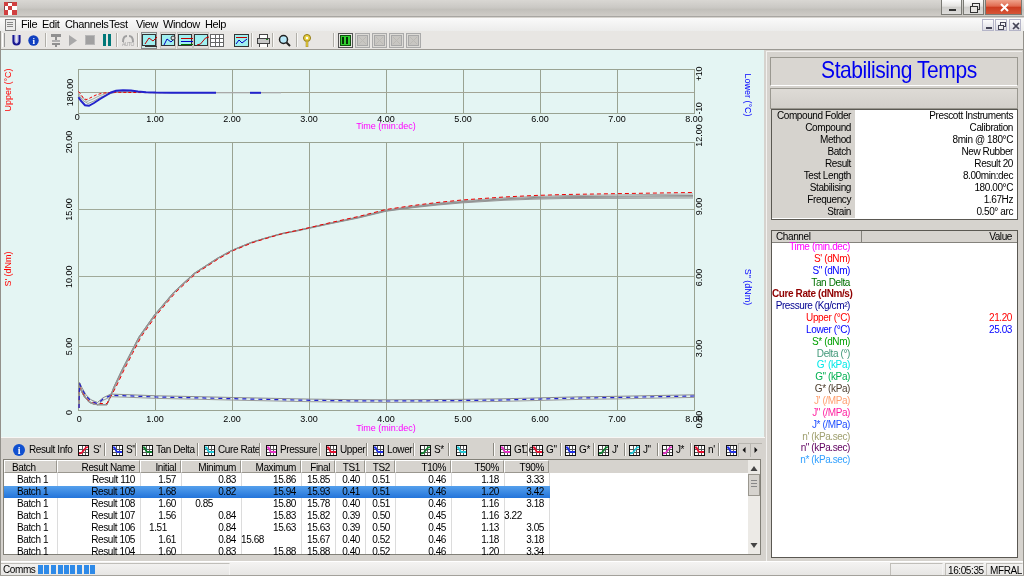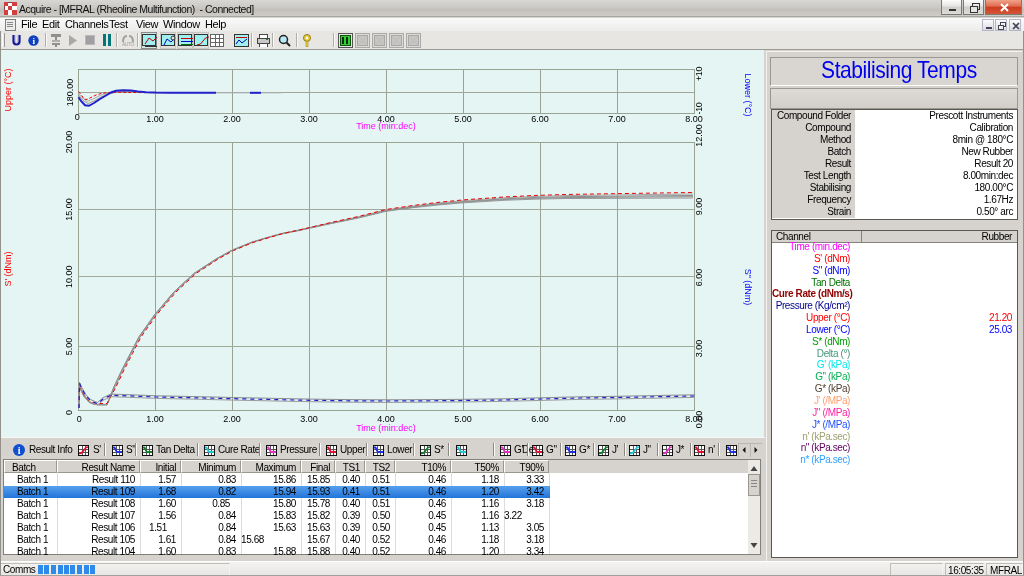--- a/index.html
+++ b/index.html
@@ -81,7 +81,6 @@
       <rect x="0" y="8" width="4" height="5" fill="#d04040"></rect>
       <rect x="8" y="8" width="5" height="5" fill="#d04040"></rect>
     </svg>
-  <div class="ttext">Acquire - [MFRAL (Rheoline Multifunction)&nbsp; - Connected]</div>
   <div class="capbtn" style="left:941px;width:21px;">
       <svg class="capglyph" width="21" height="15">
         <line x1="7" y1="10" x2="14" y2="10" stroke="#333" stroke-width="2"></line>

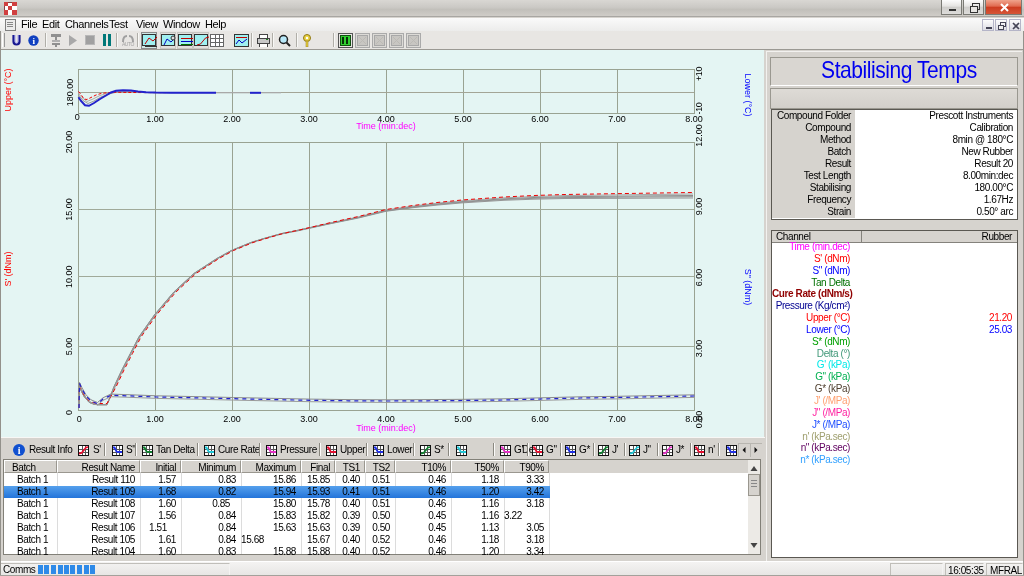--- a/index.html
+++ b/index.html
@@ -368,7 +368,7 @@
   <div id="chantable">
     <div id="chanhead">
         <span style="position:absolute;left:4px;">Channel</span>
-        <span style="position:absolute;right:5px;">Rubber</span>
+        <span style="position:absolute;right:5px;">Value</span>
         <i style="position:absolute;left:89px;top:0;width:1px;height:12px;background:#84827c;"></i>
       </div>
 <div class="chanrow" style="top:10px;">

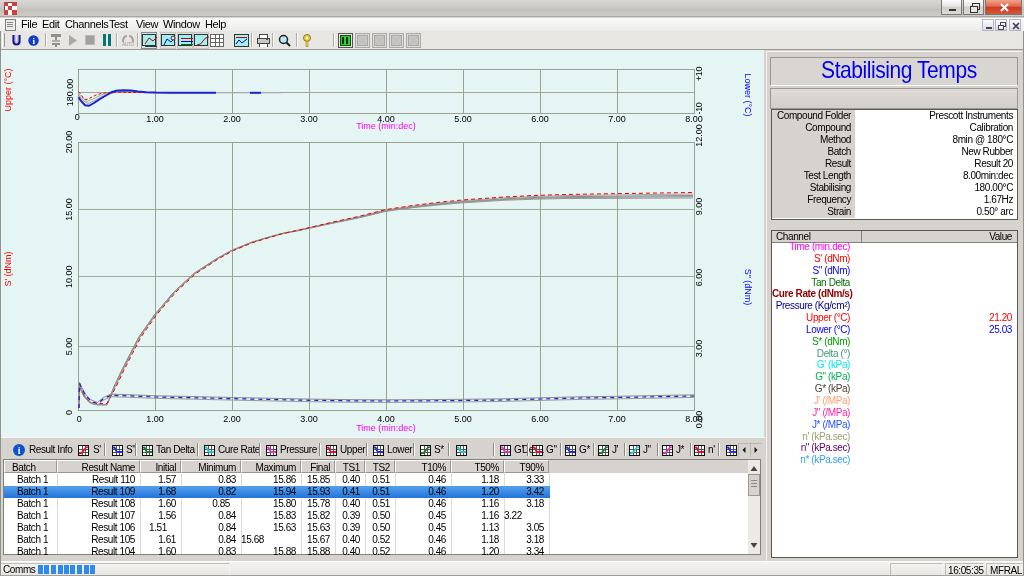--- a/index.html
+++ b/index.html
@@ -669,7 +669,7 @@
         <span class="dcell" style="left:13px;">Batch 1</span>
         <span class="dcell" style="left:53px;width:78px;text-align:right;">Result 108</span>
         <span class="dcell" style="left:136px;width:36px;text-align:right;">1.60</span>
-        <span class="dcell" style="left:177px;width:49px;text-align:right;">0.85</span>
+        <span class="dcell" style="left:177px;width:32px;text-align:right;">0.85</span>
         <span class="dcell" style="left:237px;width:55px;text-align:right;">15.80</span>
         <span class="dcell" style="left:297px;width:29px;text-align:right;">15.78</span>
         <span class="dcell" style="left:331px;width:25px;text-align:right;">0.40</span>

